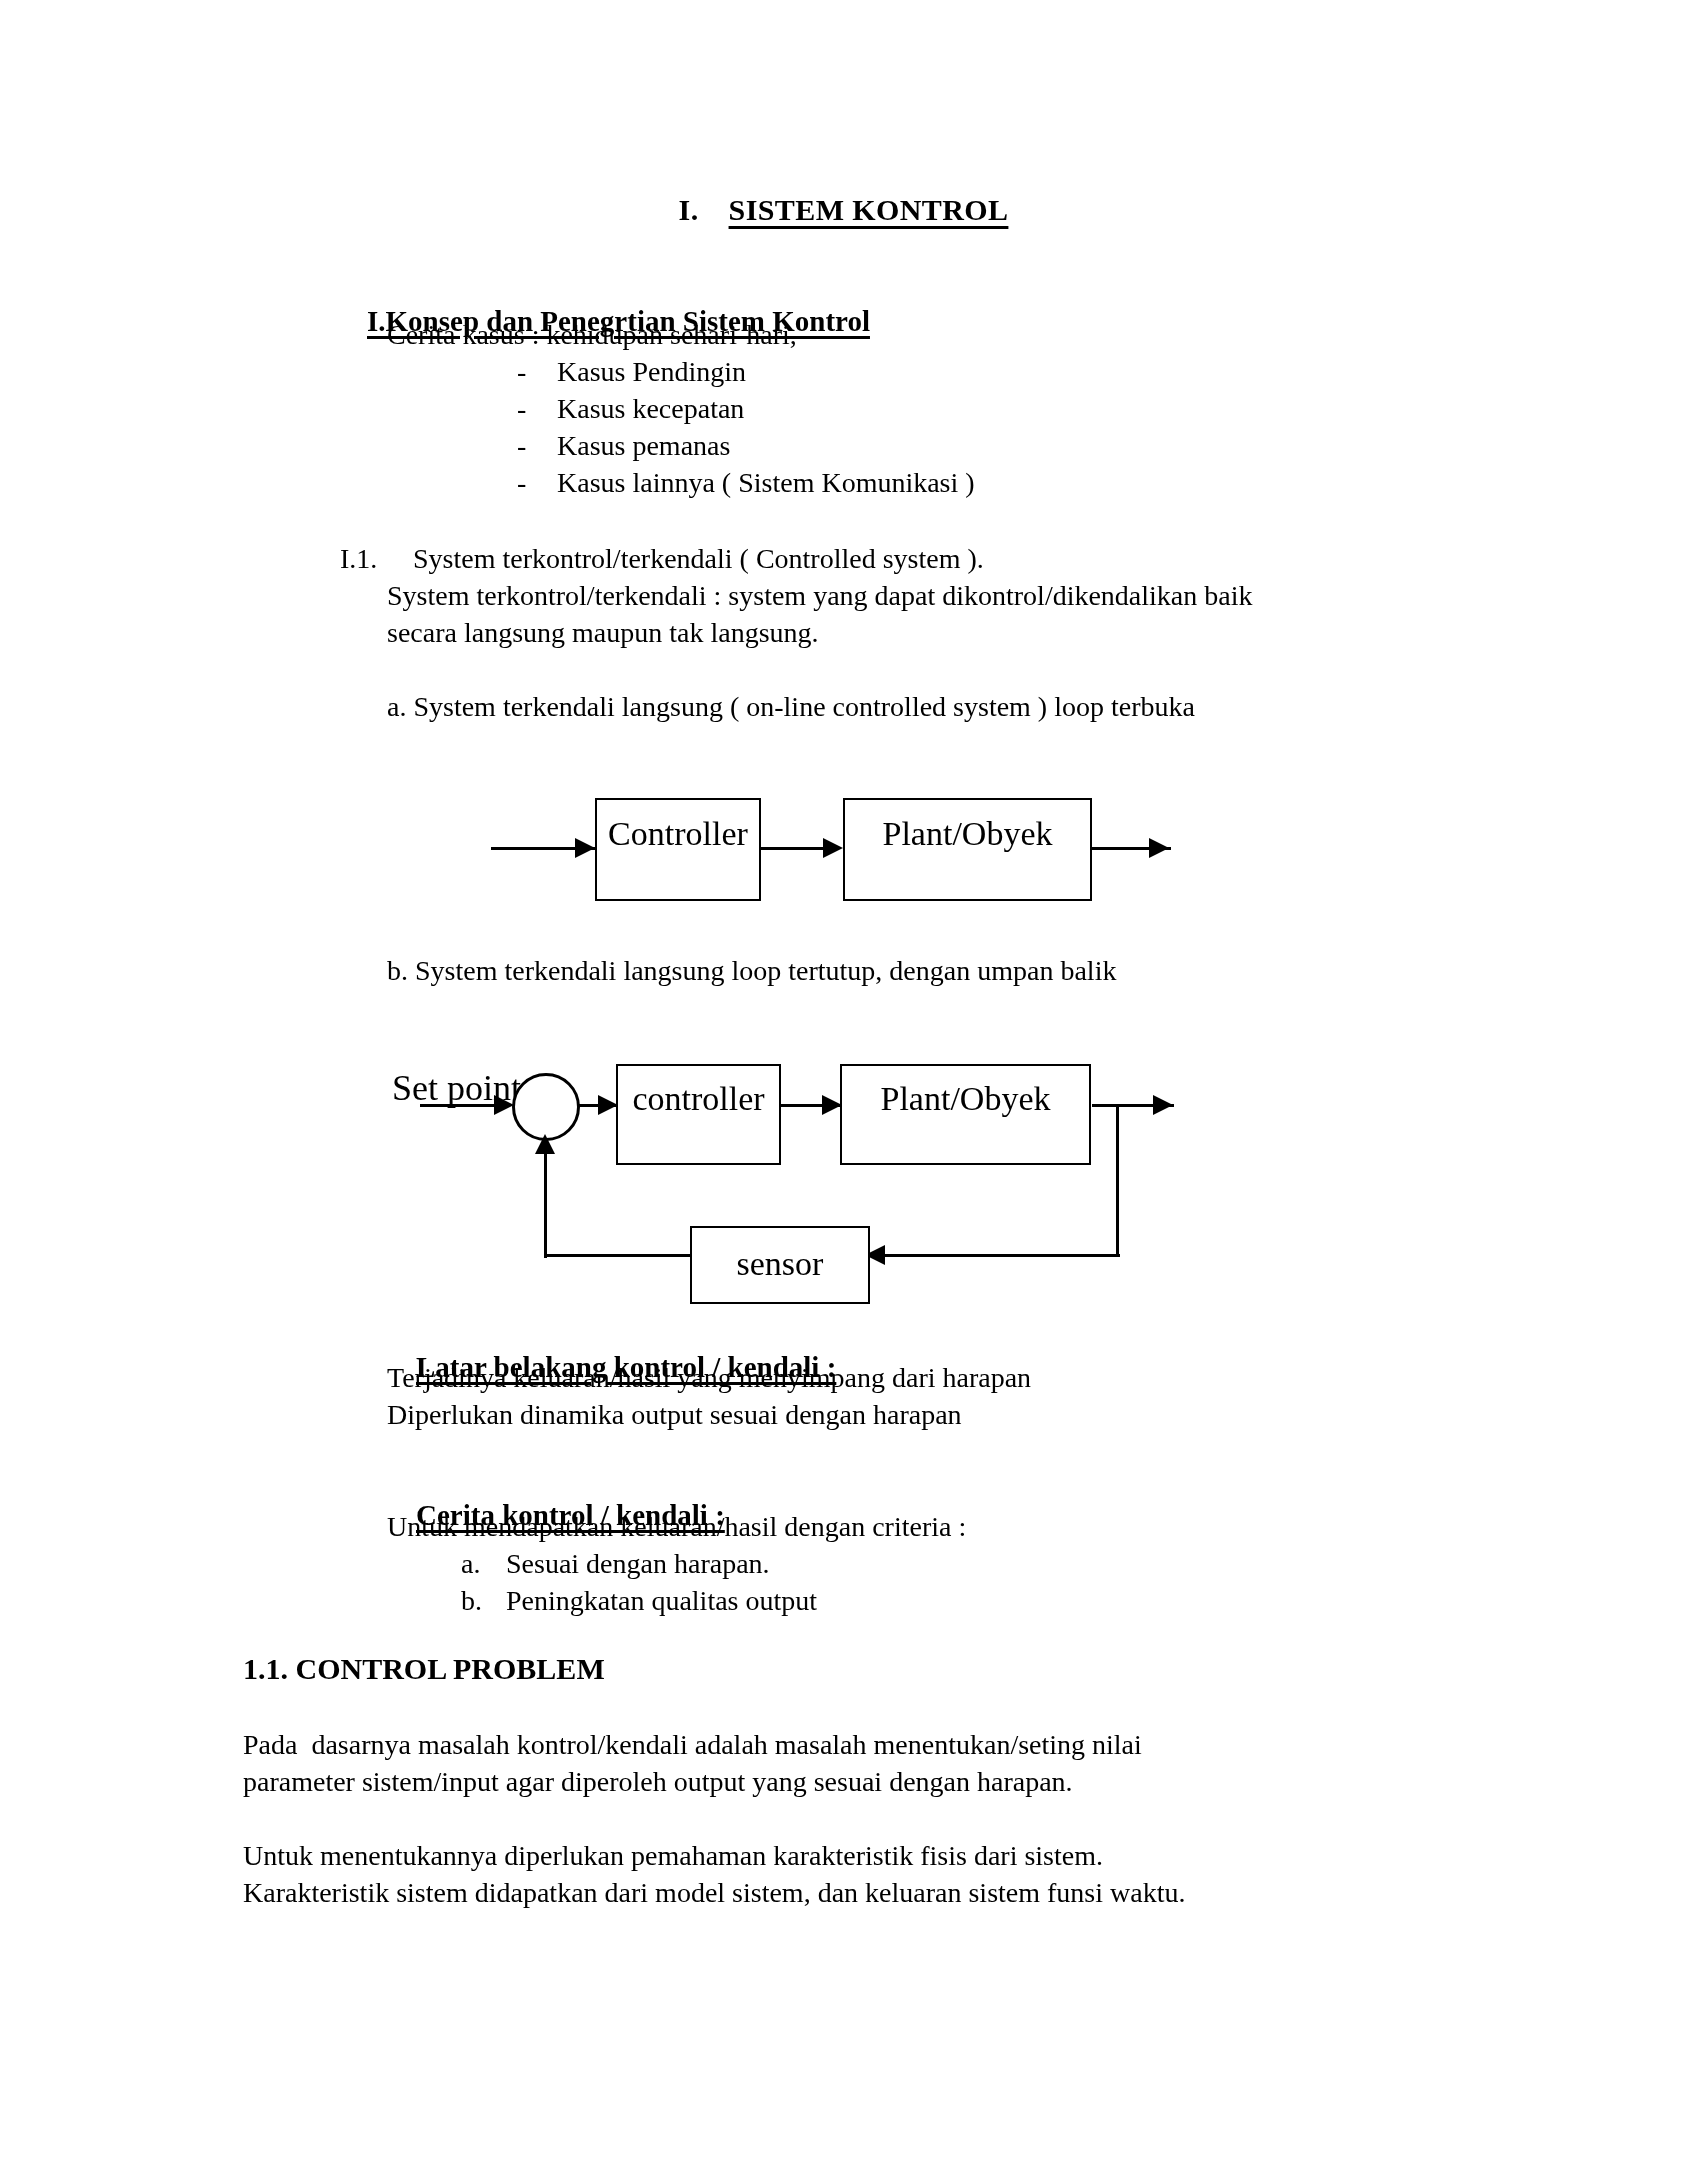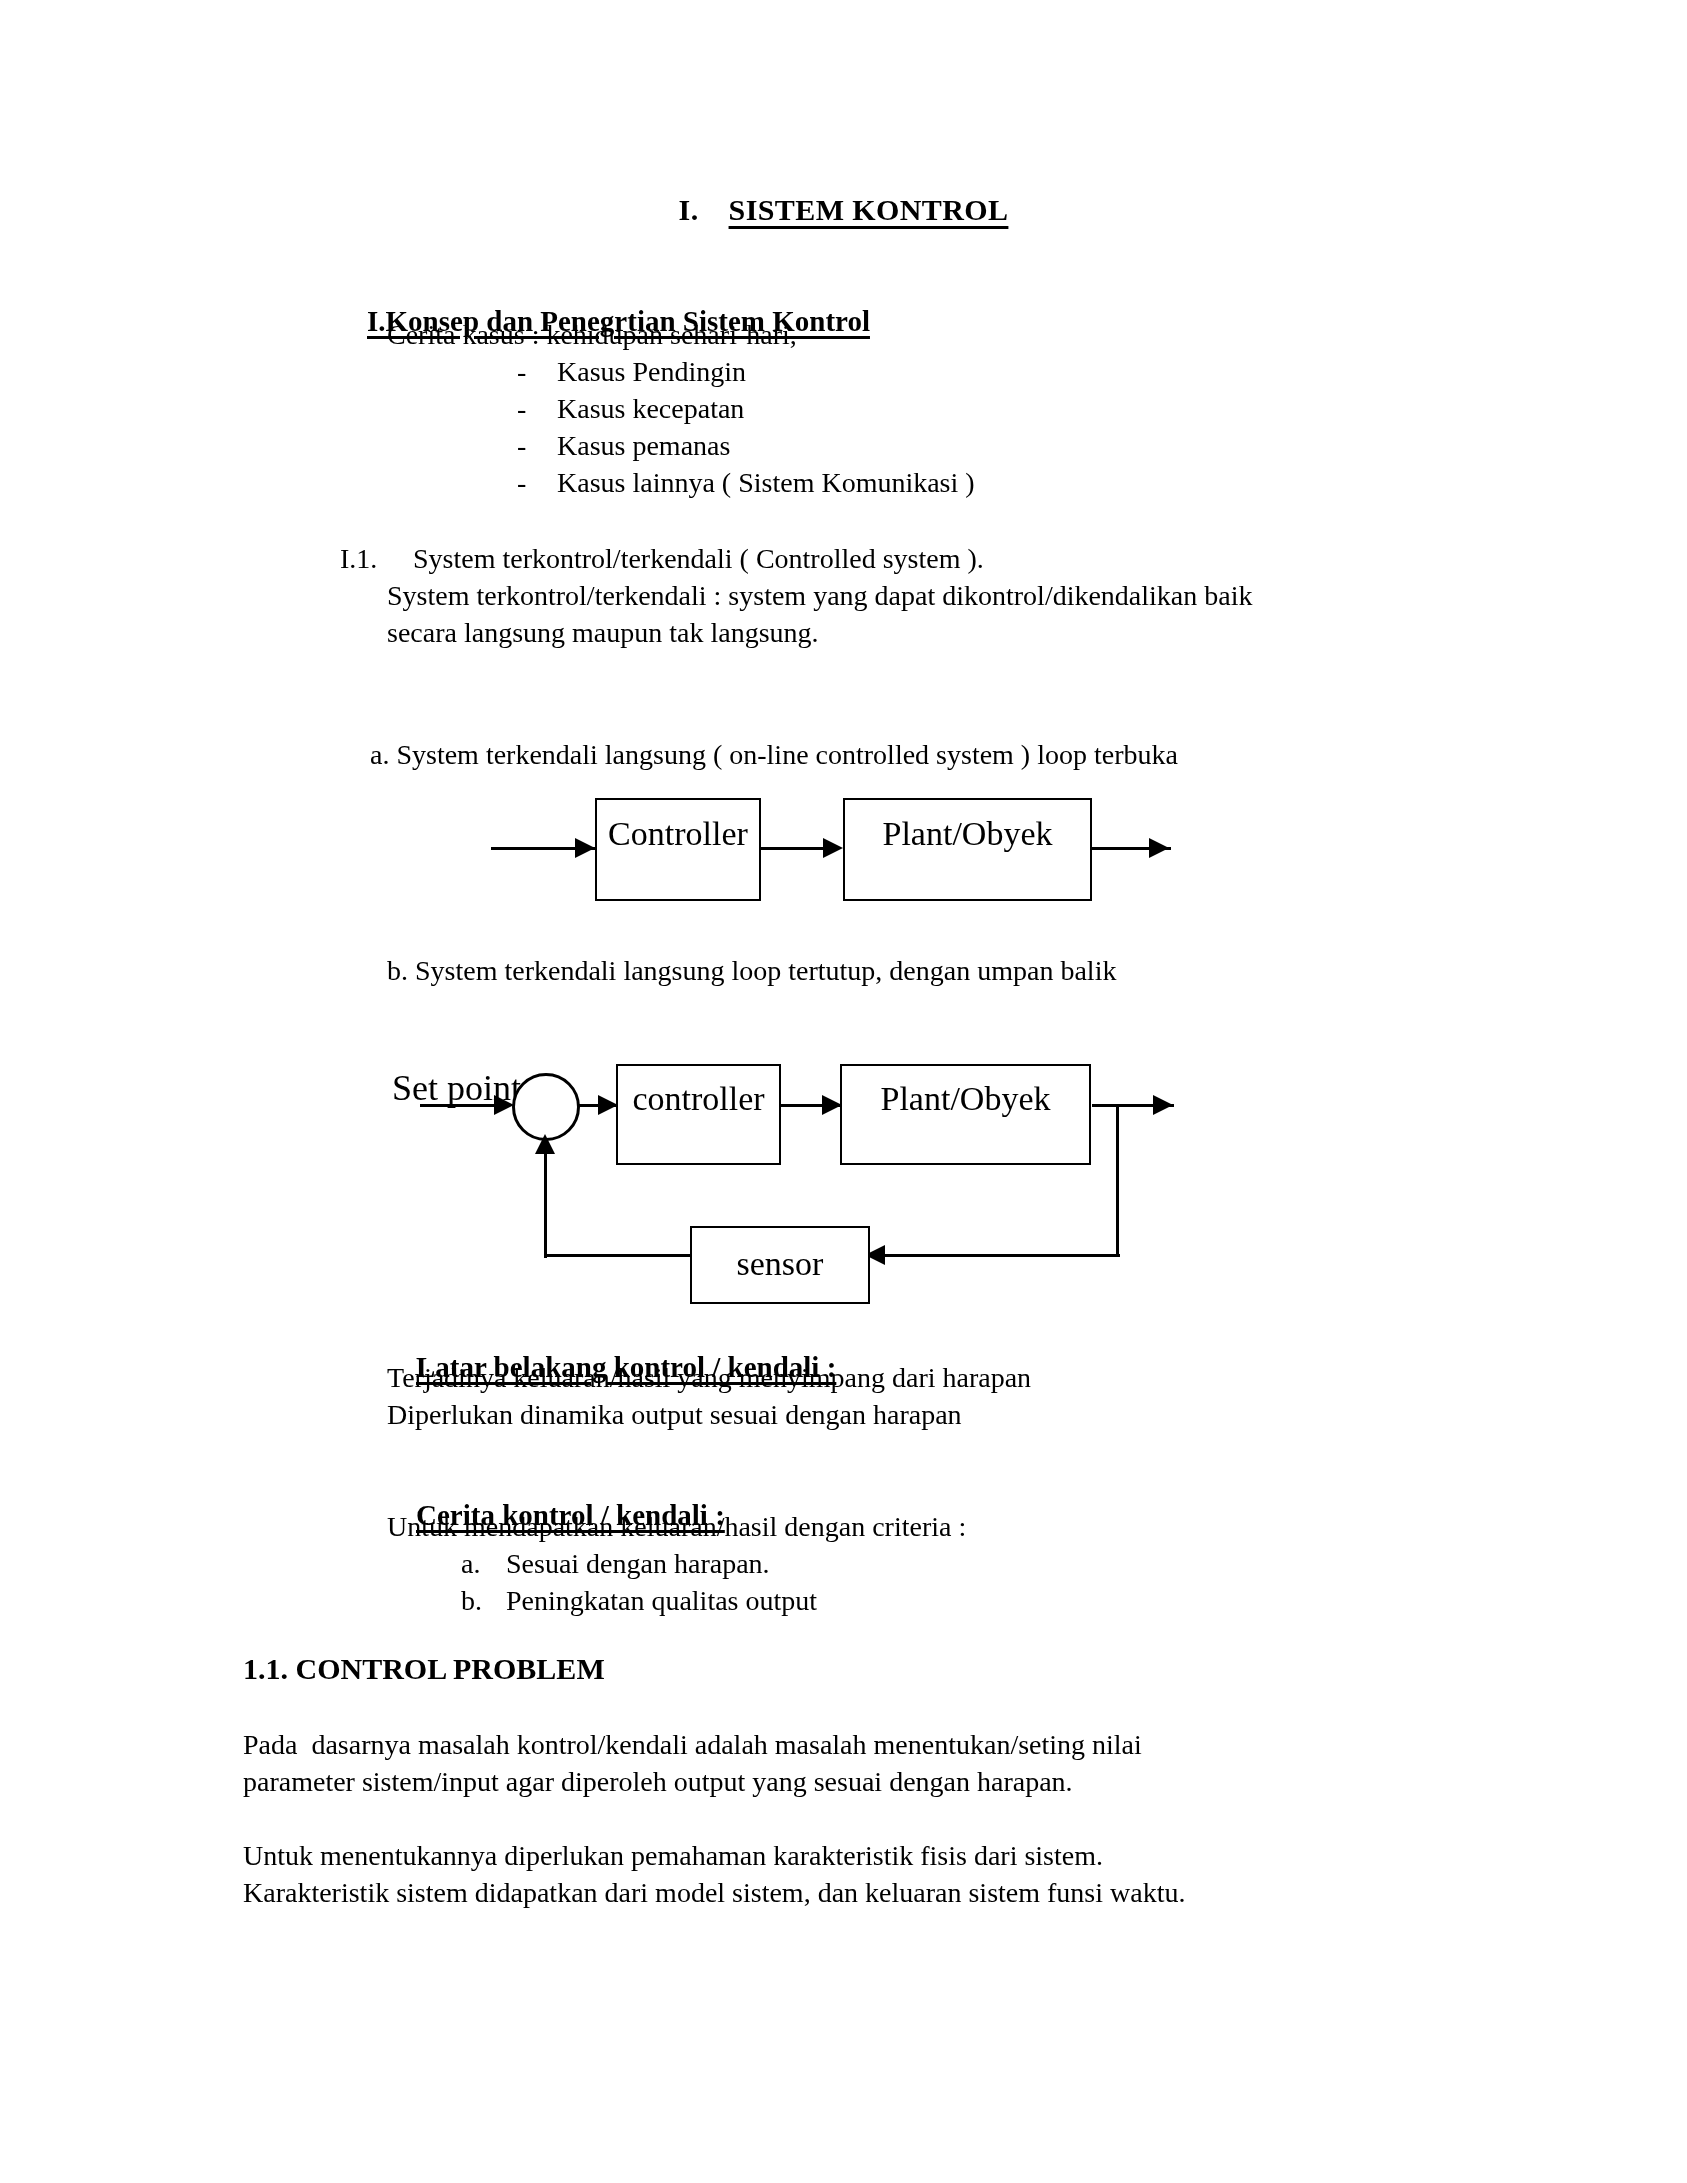--- a/index.html
+++ b/index.html
@@ -160,7 +160,7 @@
   <div class="tx" style="left:387px; top:577px;">System terkontrol/terkendali : system yang dapat dikontrol/dikendalikan baik</div>
   <div class="tx" style="left:387px; top:614px;">secara langsung maupun tak langsung.</div>
 
-  <div class="tx" style="left:370px; top:688px;margin-top:48px;">a. System terkendali langsung ( on-line controlled system ) loop terbuka</div>
+  <div class="tx" style="left:387px; top:688px;">a. System terkendali langsung ( on-line controlled system ) loop terbuka</div>
 
   <div class="dgm">
 

